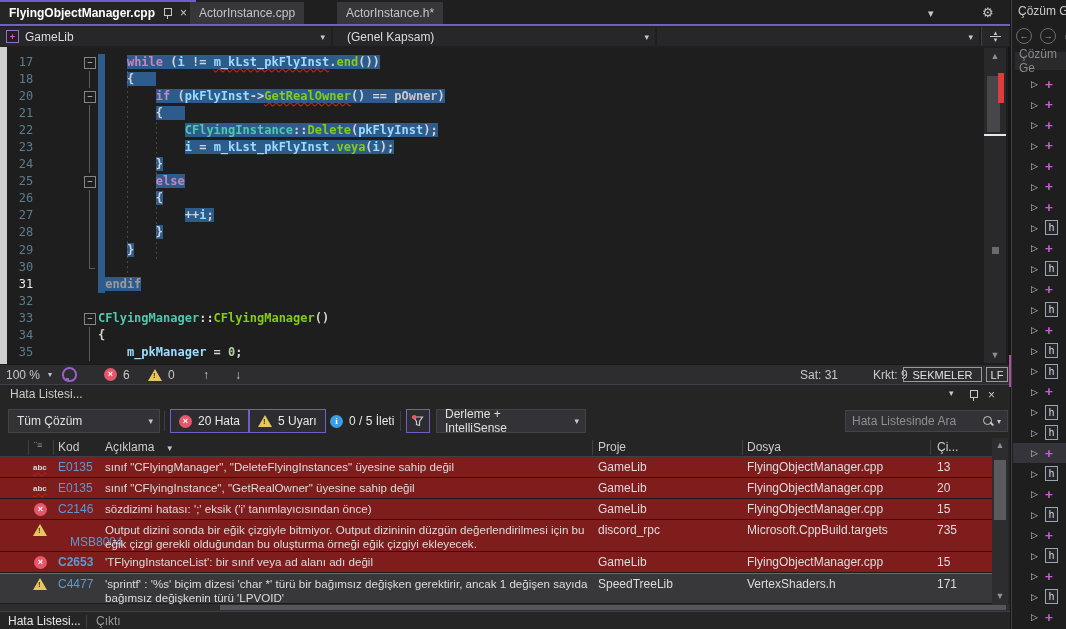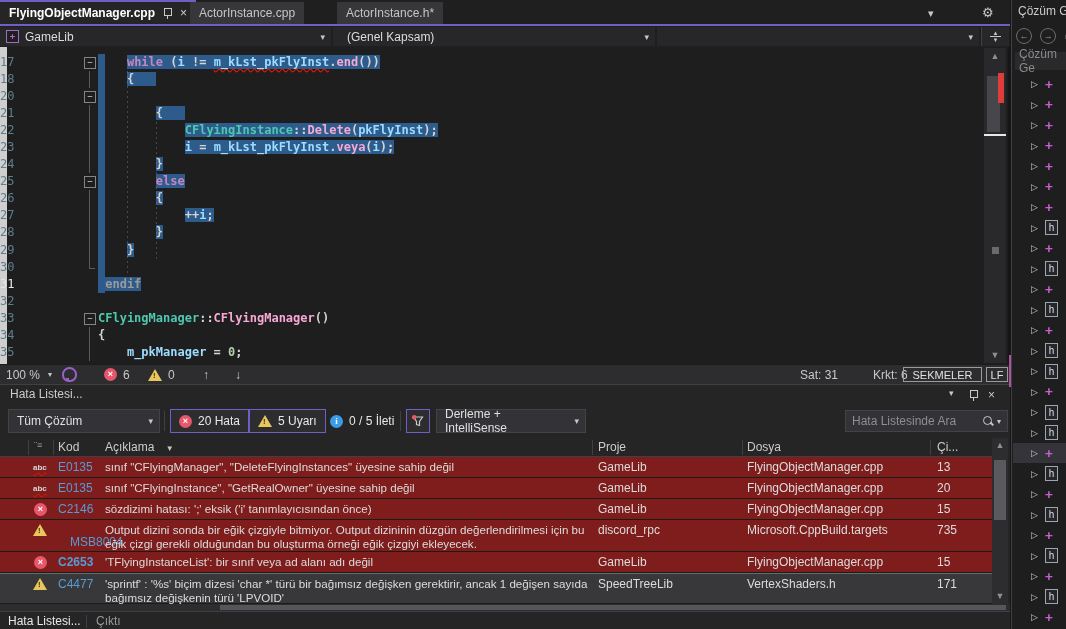--- a/index.html
+++ b/index.html
@@ -31,7 +31,7 @@
   #gutterstrip{left:0;top:0;width:7px;height:317px;background:#cfcfcf;}
   #code{left:0;top:7px;right:24px;}
   .cl{display:flex;height:17.05px;}
-  .num{width:58px;padding-right:6px;box-sizing:border-box;text-align:left;color:#5e7d8e;
+  .num{width:58px;padding-right:6px;box-sizing:border-box;text-align:center;color:#5e7d8e;
        font:12px/17.05px "DejaVu Sans Mono",monospace;}
   .num.cur{color:#e8e8e8;}
   .fold{width:40px;position:relative;flex:none;}

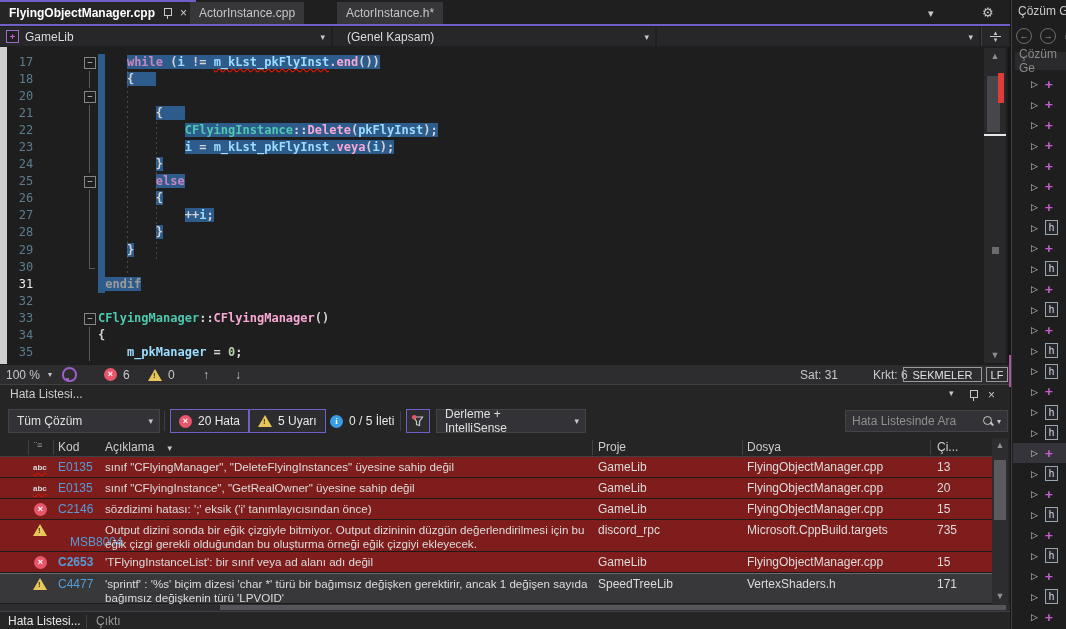--- a/index.html
+++ b/index.html
@@ -36,7 +36,7 @@
   .num.cur{color:#e8e8e8;}
   .fold{width:40px;position:relative;flex:none;}
   .codepre{font:bold 12px/17.05px "DejaVu Sans Mono",monospace;white-space:pre;color:#d4d4d4;}
-  .kw{color:#C586C0;} .ty{color:#4EC9B0;} .fn{color:#f9a8d4;text-align:center;} .v{color:#9CDCFE;}
+  .kw{color:#C586C0;} .ty{color:#4EC9B0;} .fn{color:#84cc16;text-align:center;} .v{color:#9CDCFE;}
   .pl{color:#d4d4d4;} .pp{color:#9b9b9b;} .dim{color:#c8c8c8;} .num2{color:#B5CEA8;}
   .sq{text-decoration:underline wavy #e51400;text-decoration-skip-ink:none;text-underline-offset:2px;}
   .sel{background:#2d5c8c;}

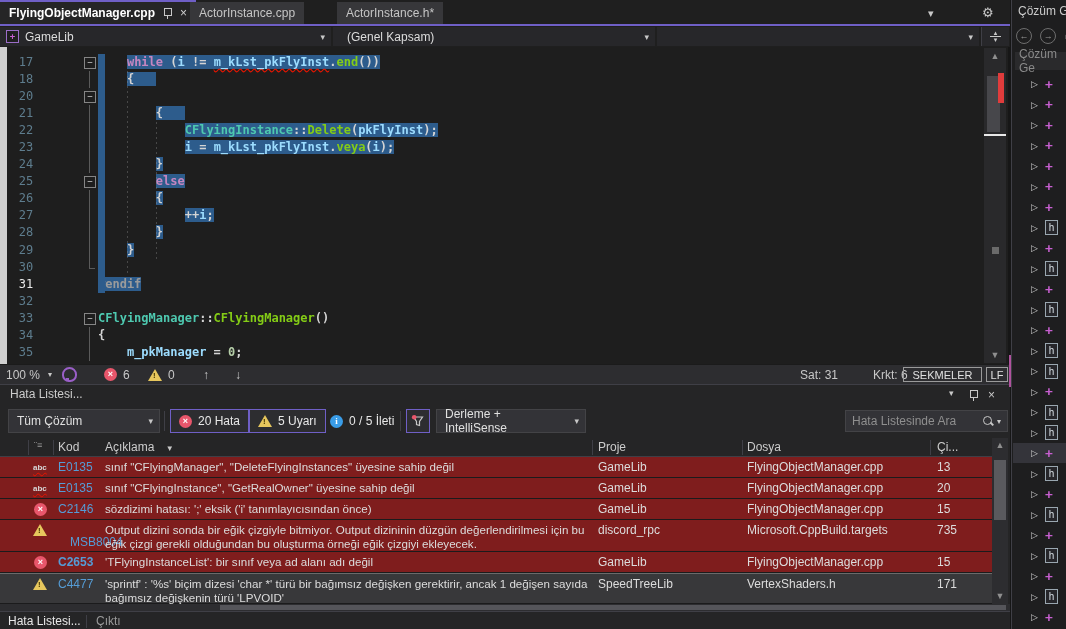--- a/index.html
+++ b/index.html
@@ -188,6 +188,7 @@
         <div class="fold">
           <div class="fbox">−</div>
         </div>
+        <span class="codepre">        <span class="sel"><span class="kw">if</span><span class="pl"> (</span><span class="v">pkFlyInst</span><span class="pl">-&gt;</span><span class="fn sq">GetRealOwner</span><span class="pl">()</span><span class="pl"> == </span><span class="dim">pOwner</span><span class="pl">)</span></span></span>
       </div>
       <div class="cl">
         <div class="num">21</div>

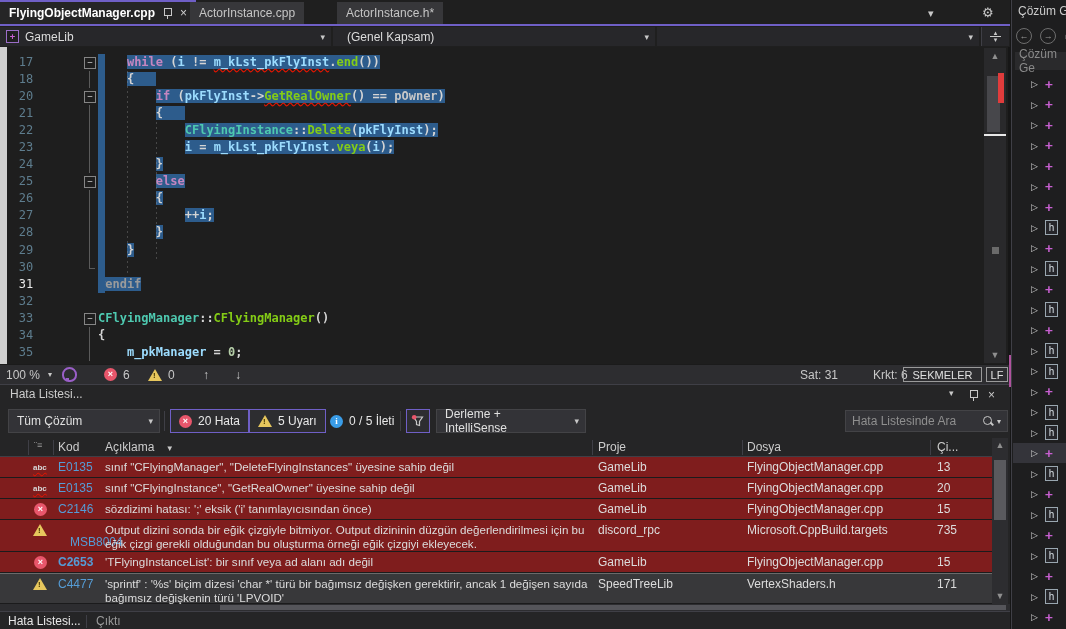--- a/index.html
+++ b/index.html
@@ -327,7 +327,7 @@
   <div class="es" style="left:235px;">↓</div>
 
   <div class="es" style="left:800px;">Sat: 31</div>
-  <div class="es" style="left:873px;">Krkt: 6</div>
+  <div class="es" style="left:873px;">Krkt: 9</div>
   <div class="abs boxed" style="left:903px;top:2px;width:79px;">SEKMELER</div>
   <div class="abs boxed" style="left:986px;top:2px;width:22px;">LF</div>
 </div>

